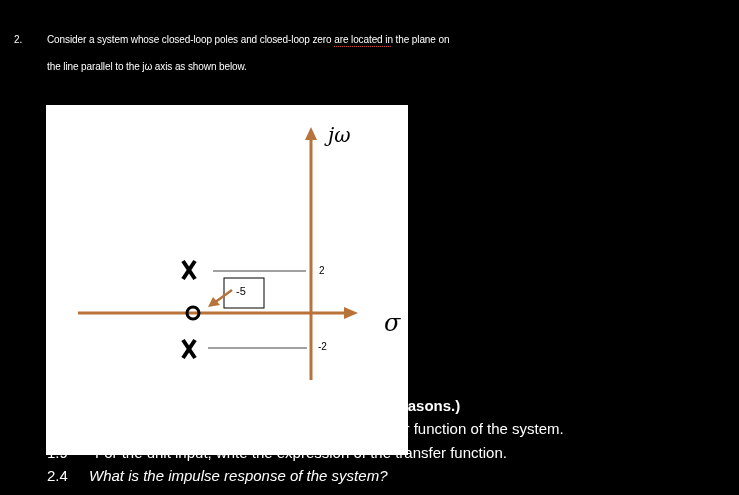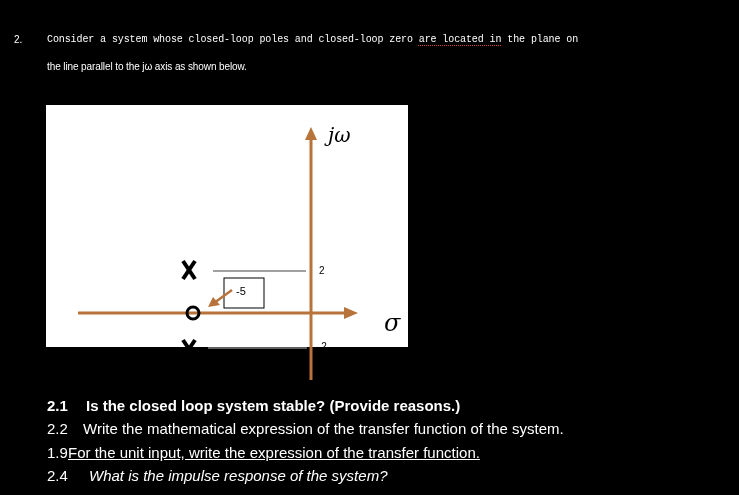--- a/index.html
+++ b/index.html
@@ -10,7 +10,7 @@
   }
   .line { position: absolute; font-size: 10px; white-space: nowrap; letter-spacing: -0.1px; margin-top: 24px; }
   .qnum { position: absolute; }
-  .qtext { position: absolute; font-family: Liberation Mono, monospace; }
+  .qtext { position: absolute; }
   .spell { text-decoration: underline dotted #d04040; text-underline-offset: 3px; }
   #figure { position: absolute; left: 46px; top: 105px; width: 362px; height: 242px; background: #ffffff; }
   #figure svg { position: absolute; left: 0; top: 0; }

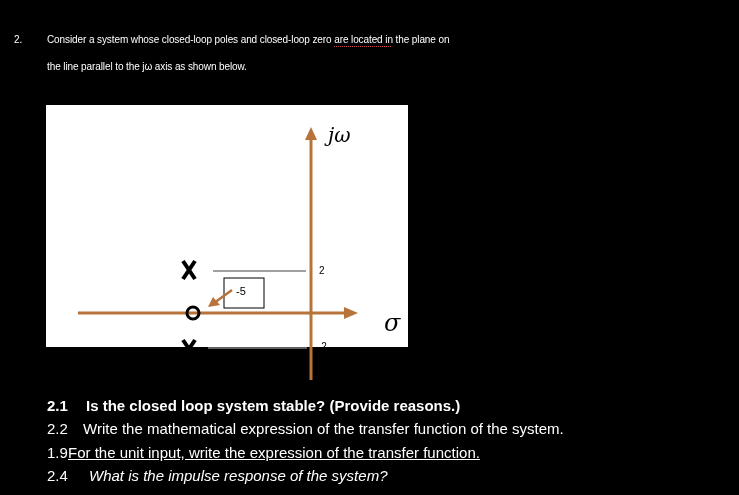--- a/index.html
+++ b/index.html
@@ -12,7 +12,7 @@
   .qnum { position: absolute; }
   .qtext { position: absolute; }
   .spell { text-decoration: underline dotted #d04040; text-underline-offset: 3px; }
-  #figure { position: absolute; left: 46px; top: 105px; width: 362px; height: 242px; background: #ffffff; }
+  #figure { position: absolute; left: 46px; top: 105px; width: 362px; height: 350px; background: #ffffff; }
   #figure svg { position: absolute; left: 0; top: 0; }
   .sub { position: absolute; font-size: 15px; white-space: nowrap; }
 </style>

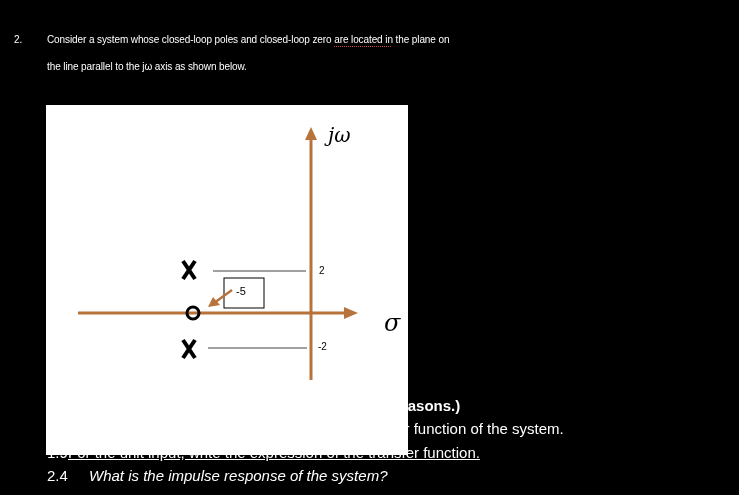--- a/index.html
+++ b/index.html
@@ -72,7 +72,7 @@
 </div>
 <div class="sub" style="left:47px; top:444px;">
   <span>1.9</span>
-  <span style="position:absolute; left:21px;text-decoration:underline;">For the unit input, write the expression of the transfer function.</span>
+  <span style="position:absolute; left:48px;">For the unit input, write the expression of the transfer function.</span>
 </div>
 <div class="sub" style="left:47px; top:467px;">
   <span>2.4</span>

